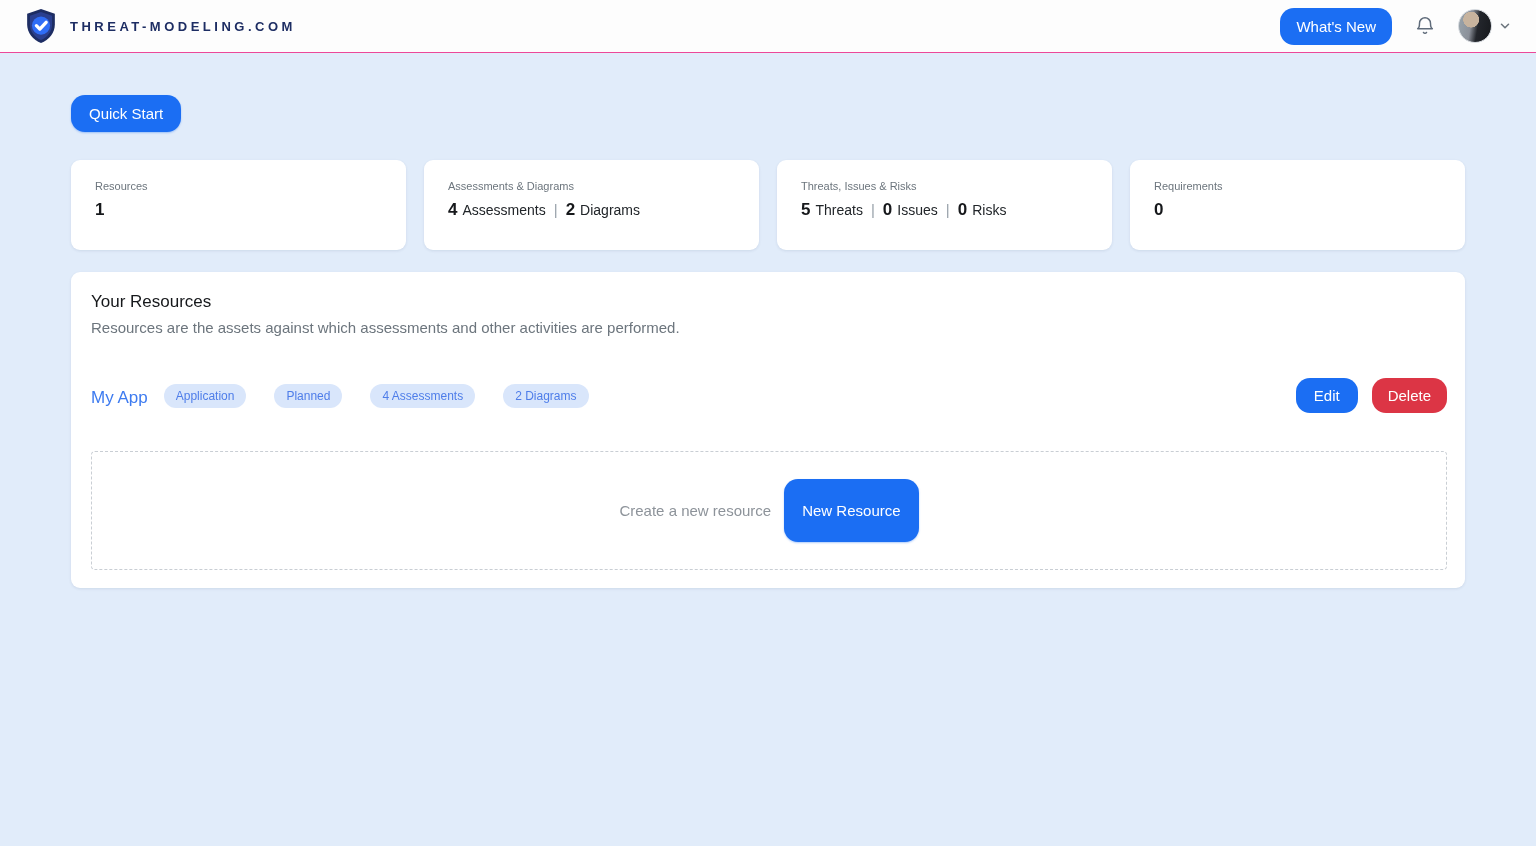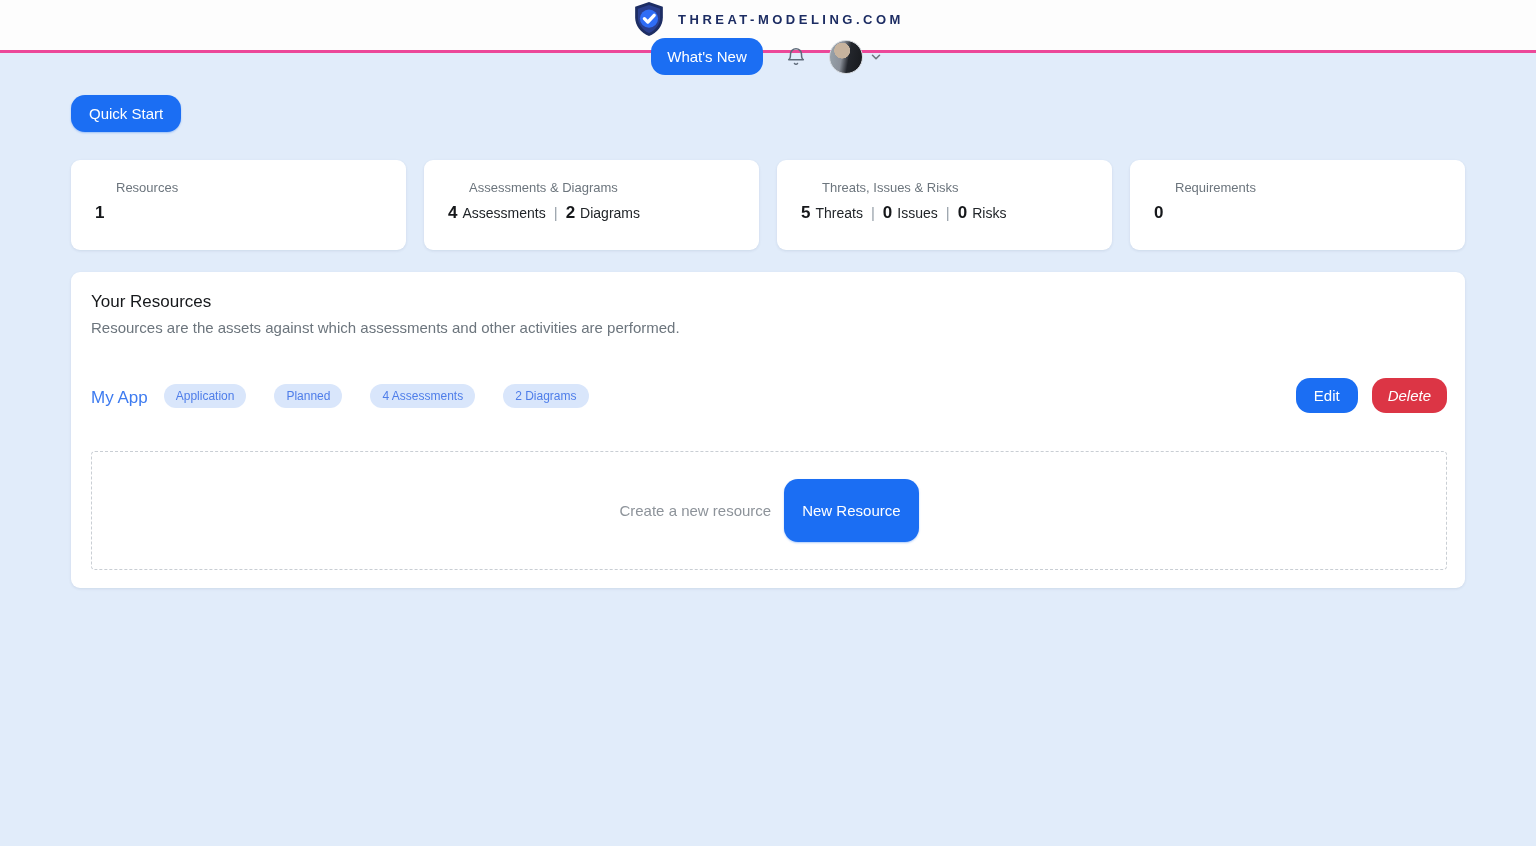--- a/index.html
+++ b/index.html
@@ -15,12 +15,11 @@
   .navbar {
     height: 53px;
     background: #fdfdfd;
-    border-bottom: 3px solid #ec4899;
+    border-bottom: 1px solid #ec4899;
     display: flex;
     align-items: center;
     justify-content: space-between;
     padding: 0 24px 0 22px;
-    flex-direction: column;
   }
   .brand { display: flex; align-items: center; gap: 10px; cursor: pointer; }
   .brand svg { width: 38px; height: 38px; }

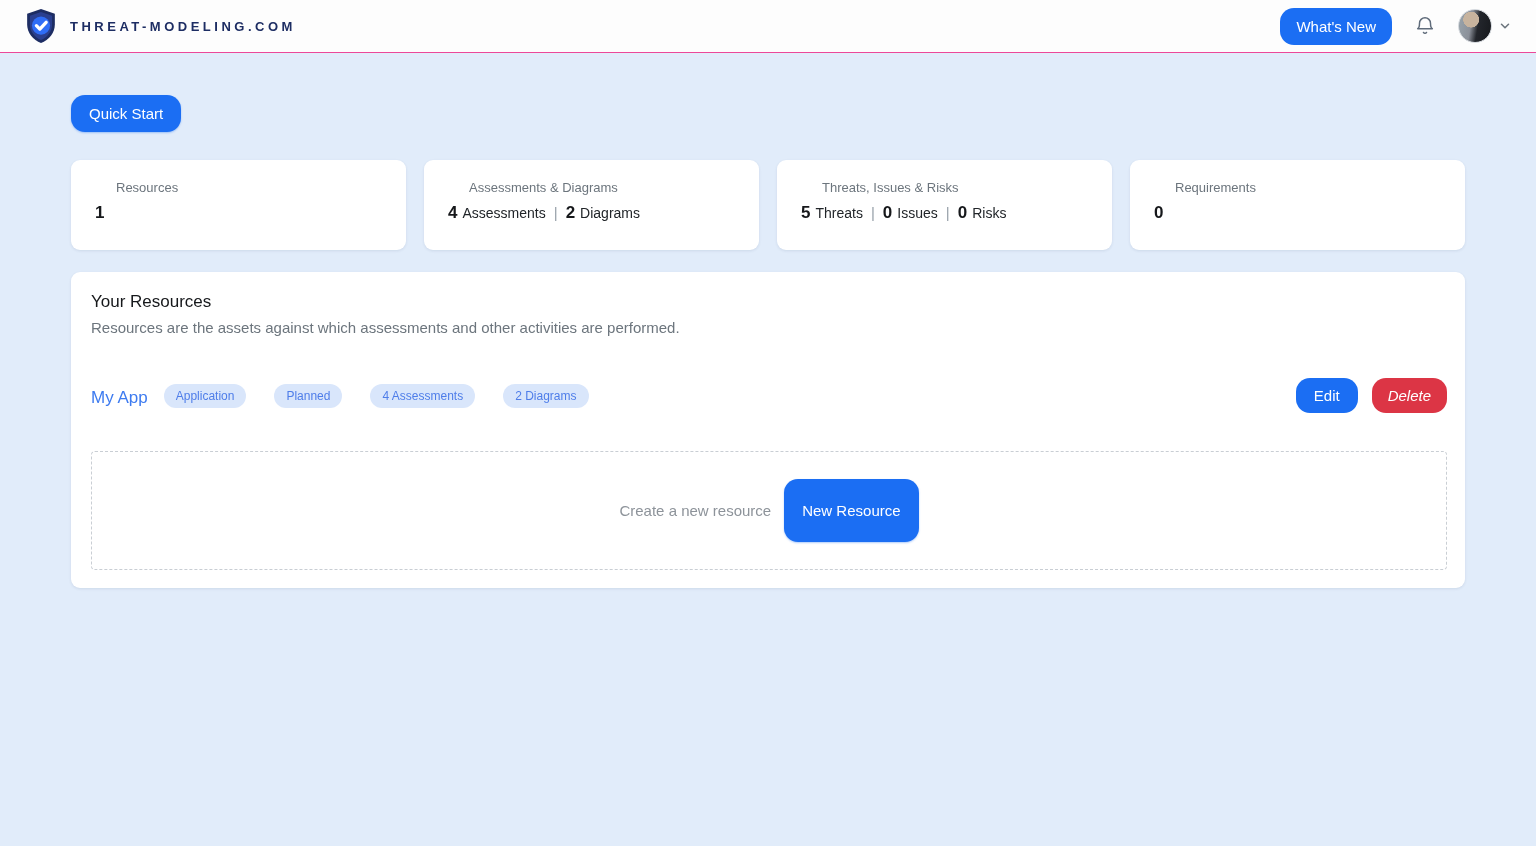--- a/index.html
+++ b/index.html
@@ -74,7 +74,7 @@
     padding: 20px 24px;
     min-height: 90px;
   }
-  .stat-label { font-size: 13px; color: #6c757d; margin-left: 21px; }
+  .stat-label { font-size: 11px; color: #6c757d; }
   .stat-value { margin-top: 8px; font-size: 14px; color: #212529; display: flex; align-items: baseline; flex-wrap: wrap; gap: 5px; }
   .stat-value .num { font-size: 17px; font-weight: 700; color: #16181b; }
   .stat-value .sep { color: #97a0a9; font-weight: 400; padding: 0 3px; font-size: 15px; }

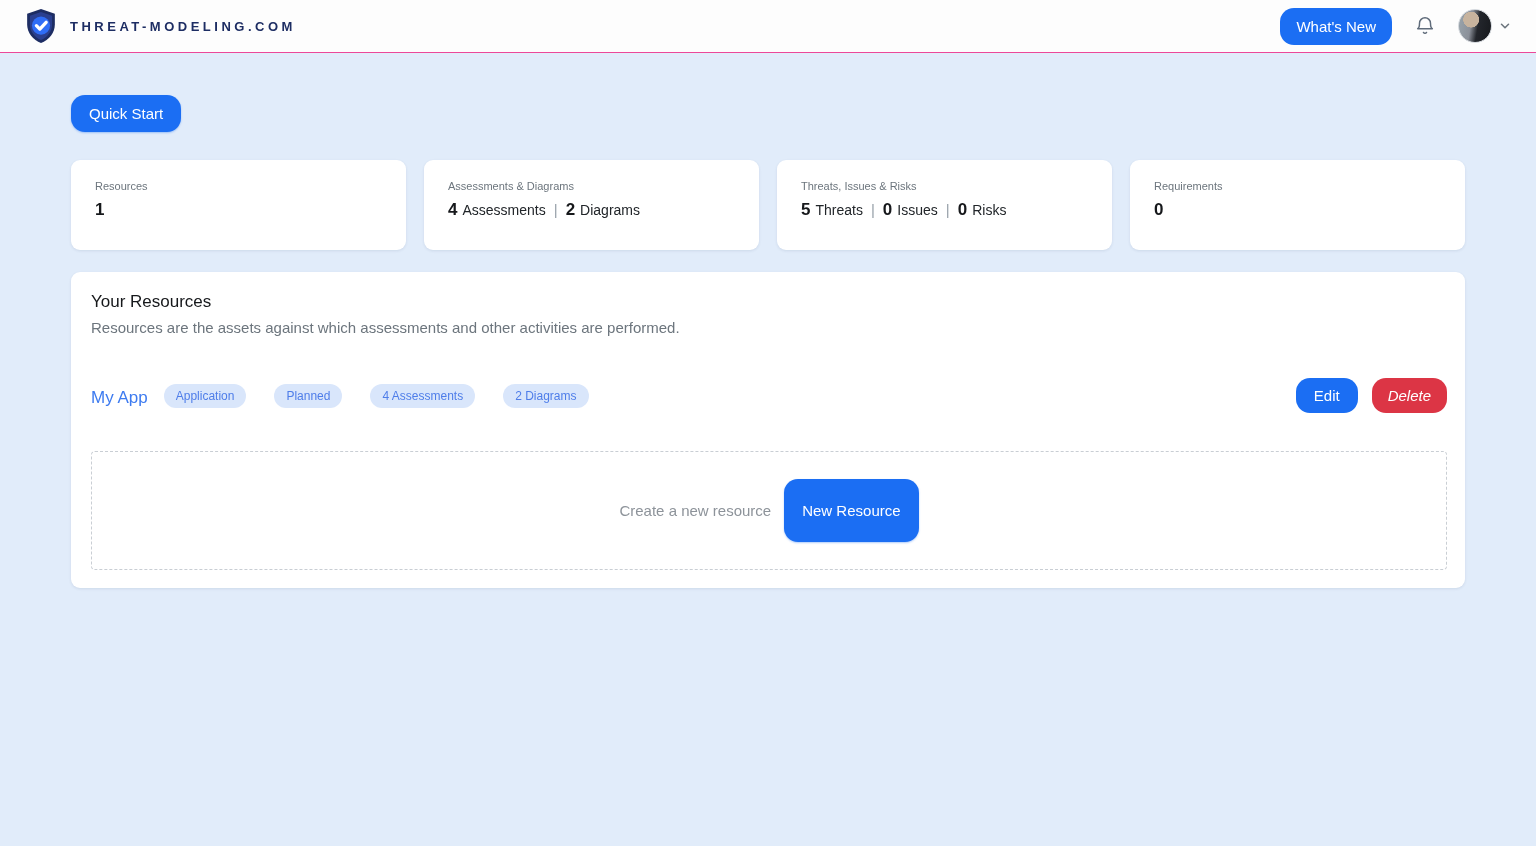--- a/index.html
+++ b/index.html
@@ -109,7 +109,7 @@
   }
   .resource-actions { display: flex; gap: 14px; }
   .btn-edit { padding: 9px 18px; }
-  .btn-delete { padding: 9px 16px; font-style: italic; }
+  .btn-delete { padding: 9px 16px; }
 
   .create-area {
     margin-top: 38px;

